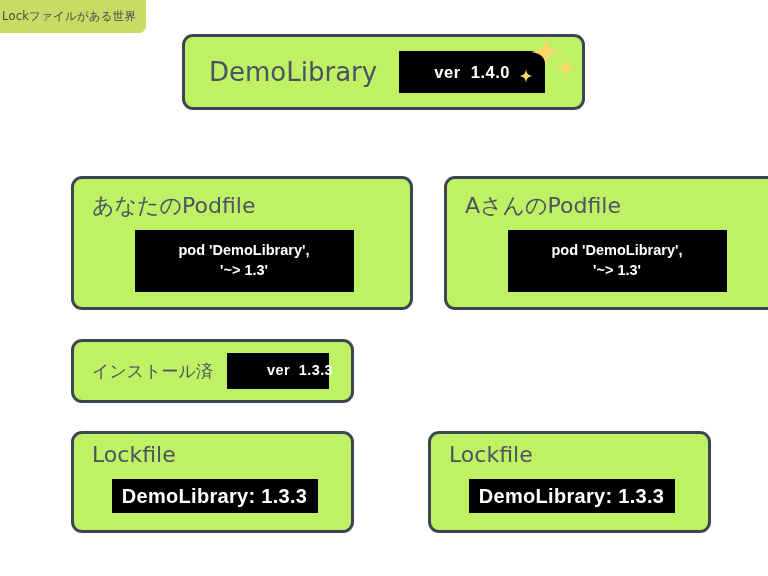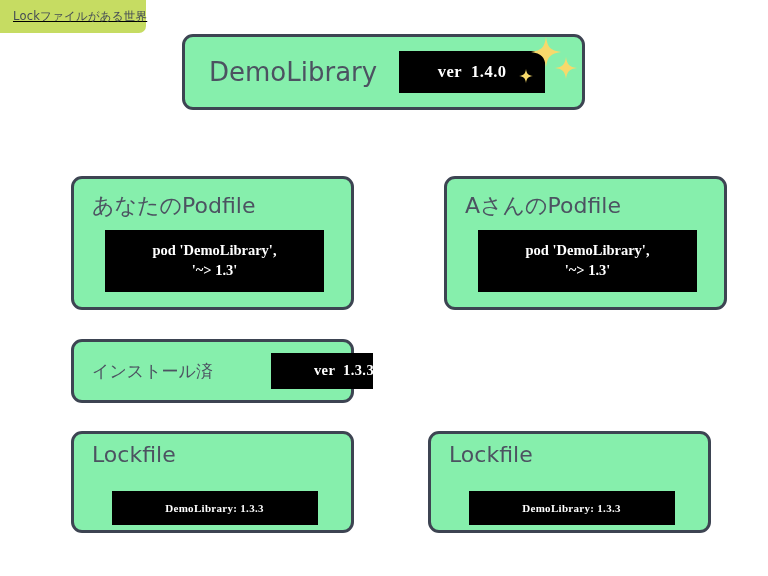--- a/index.html
+++ b/index.html
@@ -28,8 +28,7 @@
     display: flex;
     align-items: center;
     box-sizing: border-box;
-    padding-left: 13px;
-    text-decoration: underline;
+    padding-left: 2px;
   }
   .corner-badge-label {
     font-size: 11.5px;

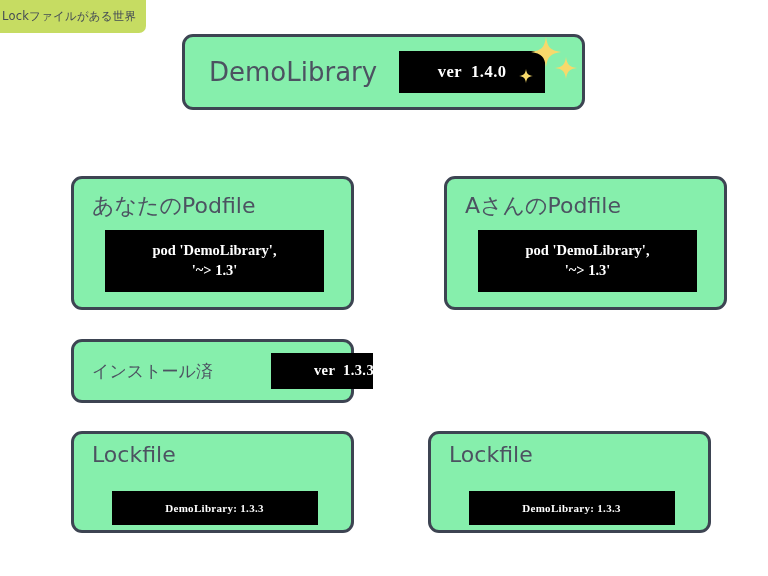--- a/index.html
+++ b/index.html
@@ -41,7 +41,7 @@
   
   .card {
     position: absolute;
-    background: #86efac;
+    background: #bef264;
     border: 3px solid #3d4452;
     border-radius: 11px;
     box-sizing: border-box;

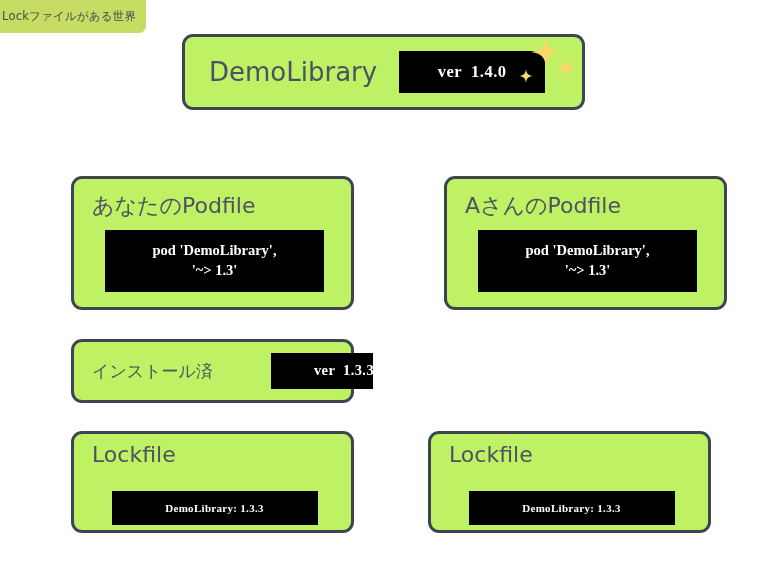--- a/index.html
+++ b/index.html
@@ -57,7 +57,7 @@
   .chip {
     background: #000000;
     color: #ffffff;
-    font-family: Liberation Serif, serif;
+    font-family: Liberation Sans, sans-serif;
     font-weight: bold;
     display: flex;
     align-items: center;

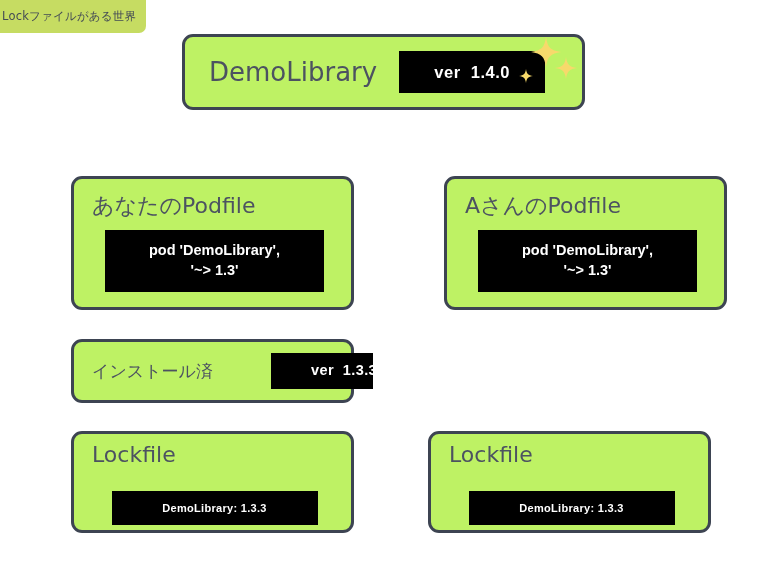--- a/index.html
+++ b/index.html
@@ -105,7 +105,7 @@
   
   .podfile-card {
     top: 176px;
-    width: 283px;
+    width: 342px;
     height: 134px;
     padding: 12px 14px 0 18px;
   }

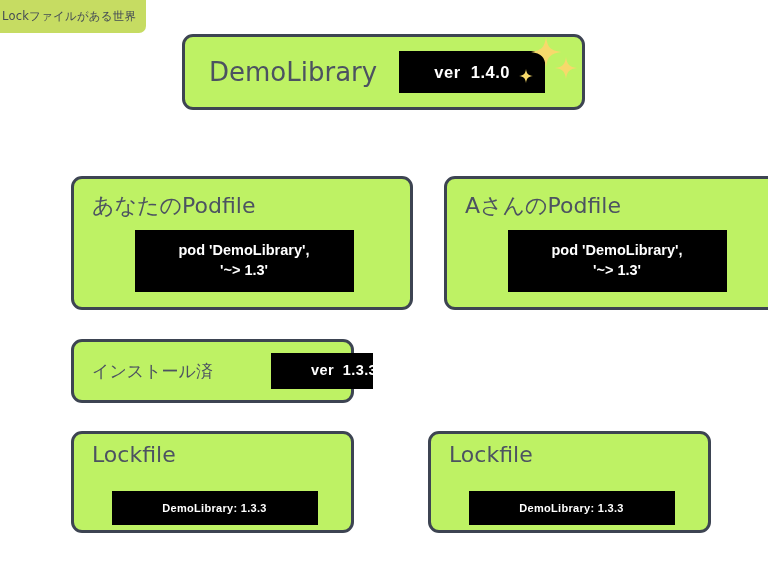--- a/index.html
+++ b/index.html
@@ -129,7 +129,6 @@
     display: flex;
     align-items: center;
     padding-left: 18px;
-    gap: 44px;
   }
   #installed-card .card-title { font-size: 17px; }
   #installed-chip {

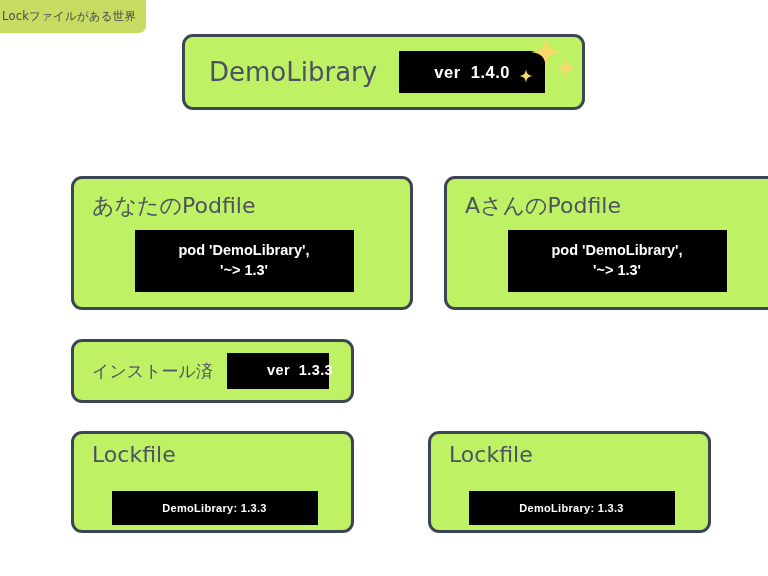--- a/index.html
+++ b/index.html
@@ -153,8 +153,8 @@
   .lockfile-chip {
     width: 206px;
     height: 34px;
-    font-size: 11px;
-    margin: 24px auto 0 auto;
+    font-size: 20px;
+    margin: 12px auto 0 auto;
     letter-spacing: 0.3px;
   }
 </style>

